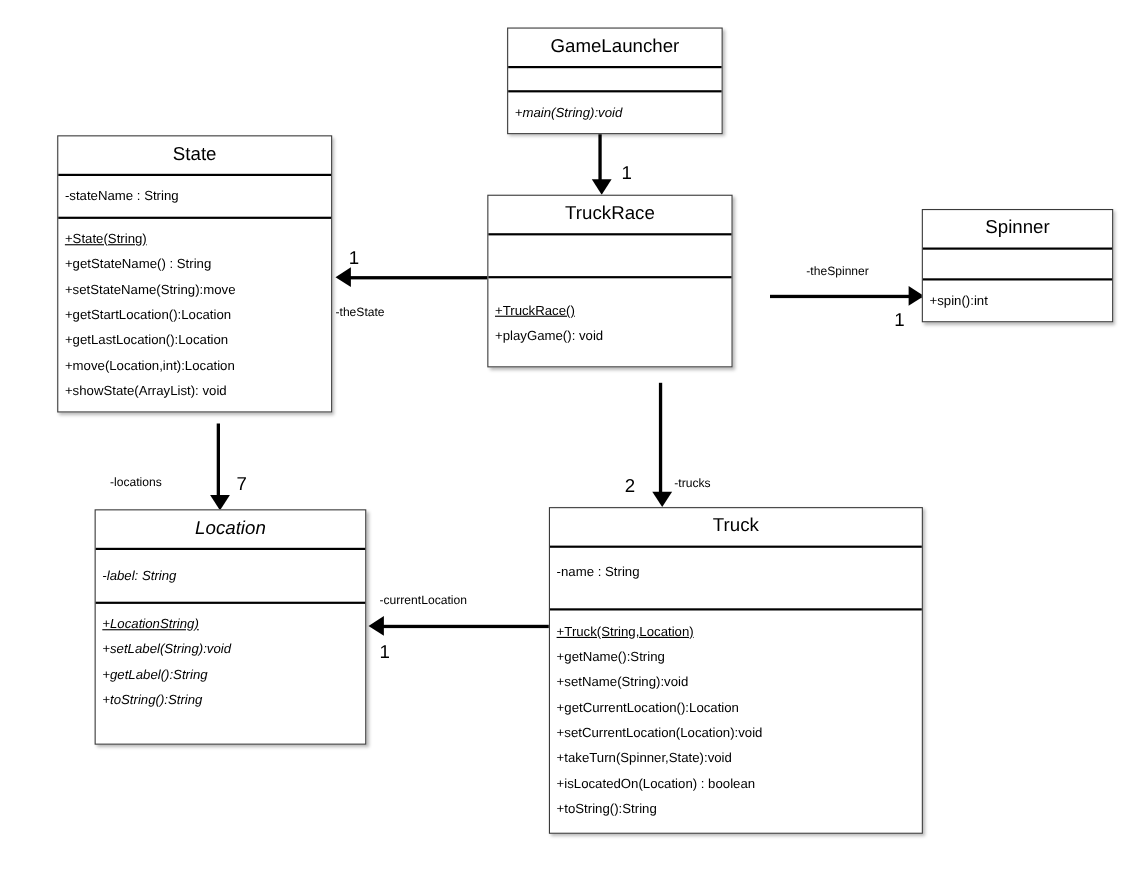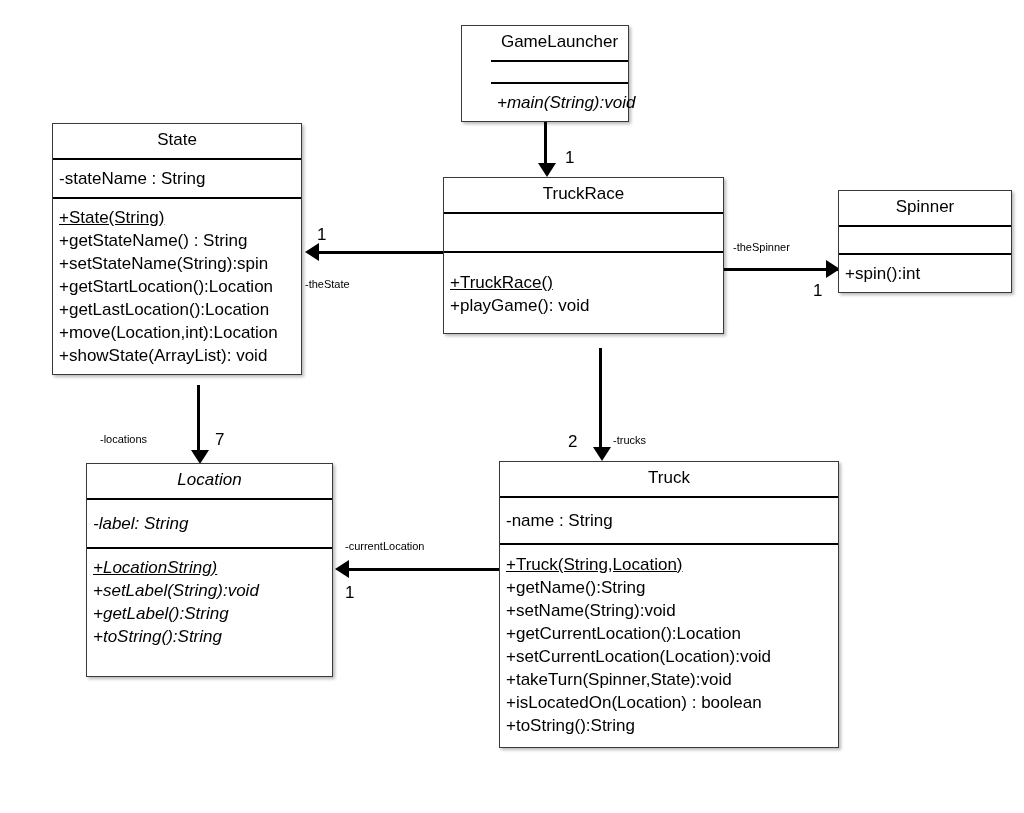--- a/index.html
+++ b/index.html
@@ -150,7 +150,7 @@
   <div class="edge-label" style="left:345px; top:537px;">-currentLocation</div>
   <div class="mult" style="left:345px; top:583px;">1</div>
 
-  <div class="uml-class" style="left:461px; top:25px; width:168px;padding-left:29px;">
+  <div class="uml-class" style="left:461px; top:25px; width:196px;">
     <div class="uml-name">GameLauncher</div>
     <div class="uml-compartment uml-attrs" style="height:22px;"></div>
     <div class="uml-compartment">

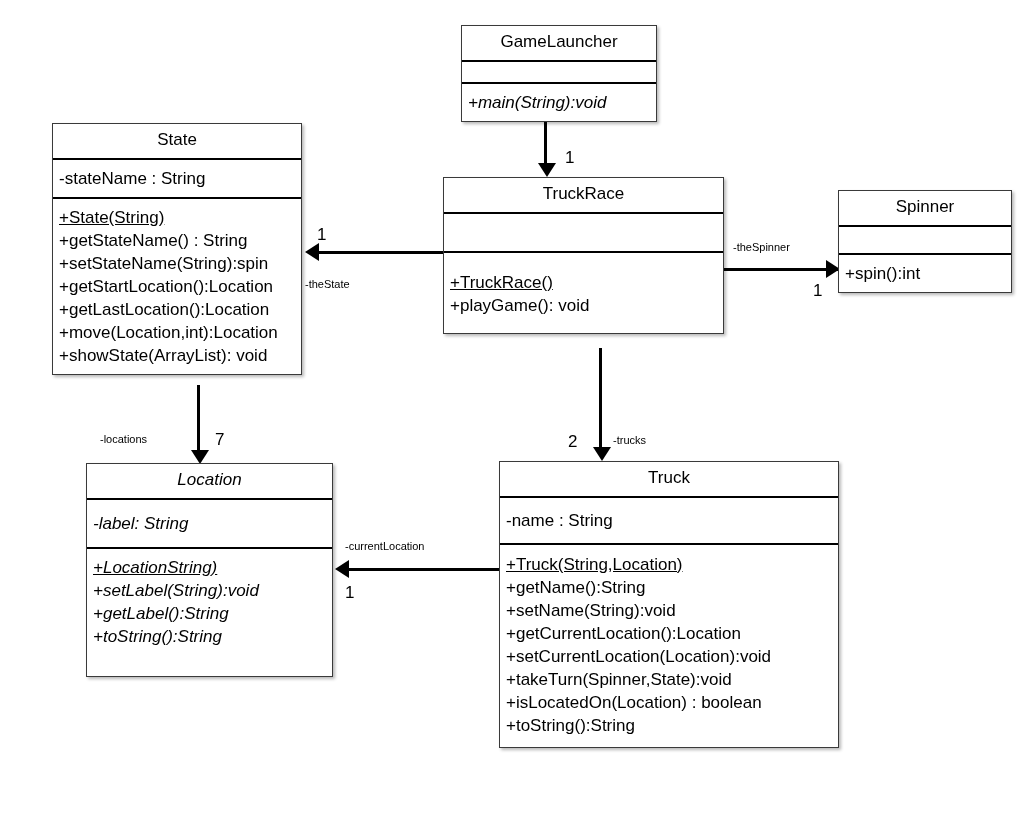--- a/index.html
+++ b/index.html
@@ -44,7 +44,7 @@
   .uml-compartment {
     box-sizing: border-box;
     padding: 7px 6px 7px 6px;
-    font-size: 17px;
+    font-size: 12px;
     line-height: 23px;
     white-space: nowrap;
   }

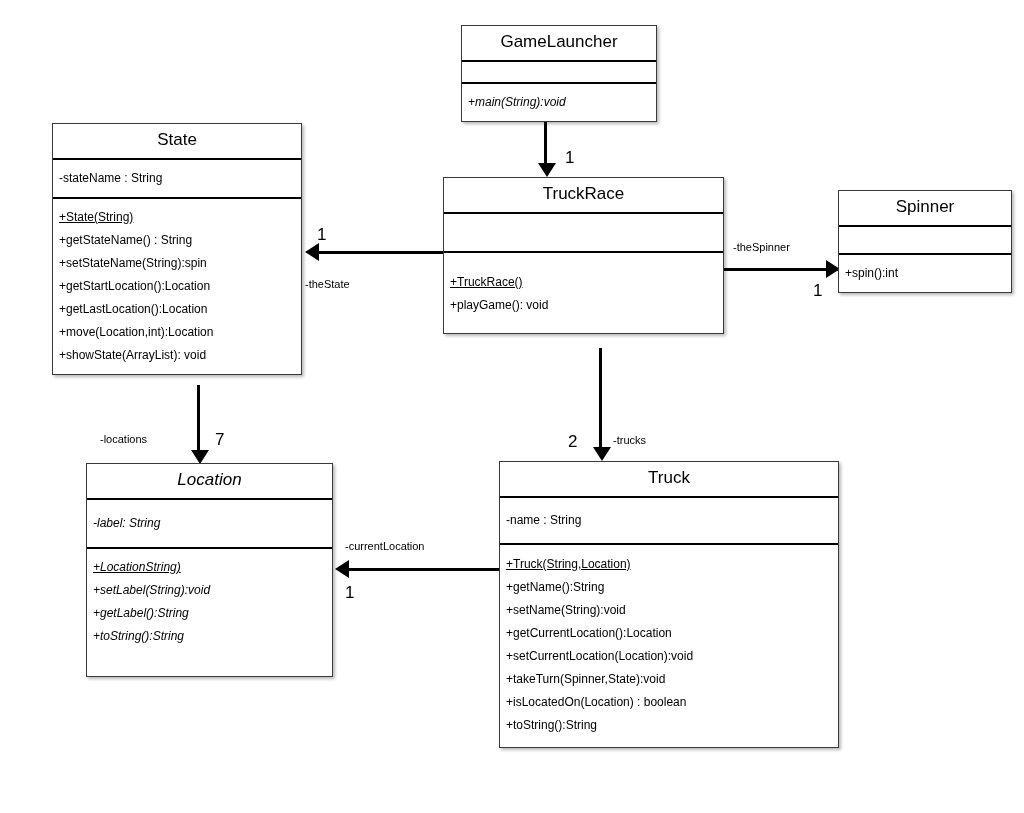--- a/index.html
+++ b/index.html
@@ -174,7 +174,7 @@
     </div>
   </div>
 
-  <div class="uml-class" style="left:443px; top:177px; width:281px;">
+  <div class="uml-class" style="left:443px; top:177px; width:223px;">
     <div class="uml-name">TruckRace</div>
     <div class="uml-compartment uml-attrs" style="height:39px;"></div>
     <div class="uml-compartment" style="padding-top:18px; padding-bottom:16px;">

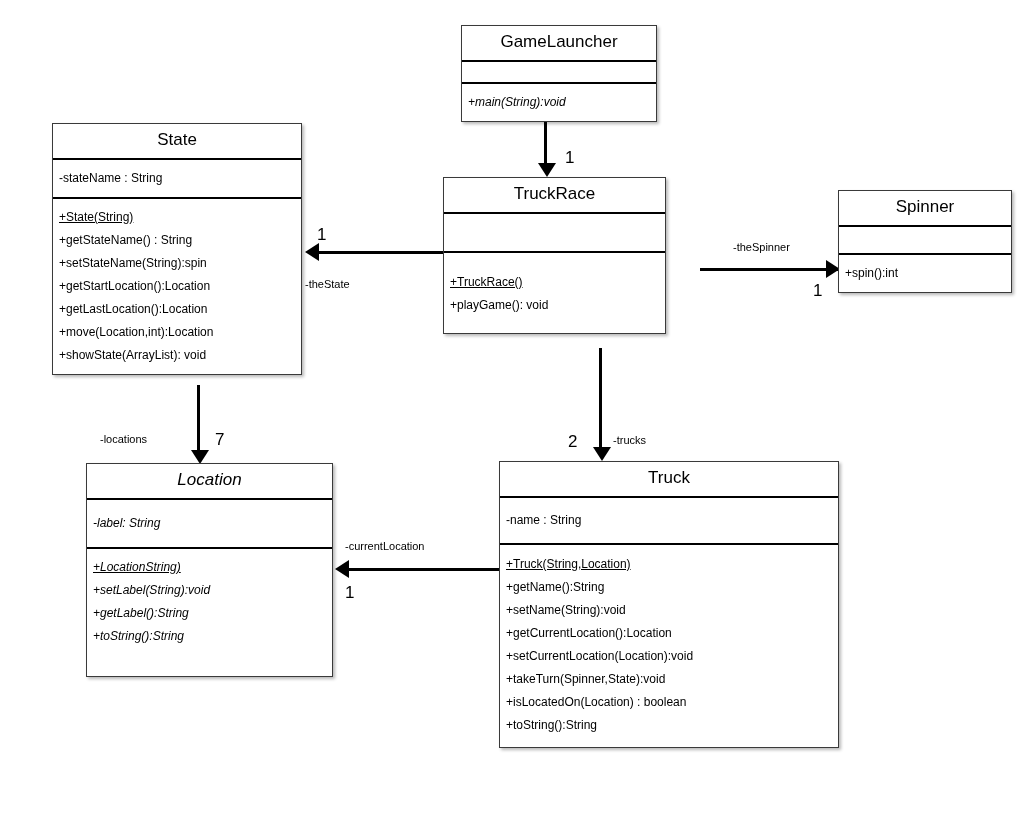--- a/index.html
+++ b/index.html
@@ -166,7 +166,7 @@
     <div class="uml-compartment">
       <div class="uml-member underline">+State(String)</div>
       <div class="uml-member">+getStateName() : String</div>
-      <div class="uml-member">+setStateName(String):spin</div>
+      <div class="uml-member">+setStateName(String):move</div>
       <div class="uml-member">+getStartLocation():Location</div>
       <div class="uml-member">+getLastLocation():Location</div>
       <div class="uml-member">+move(Location,int):Location</div>

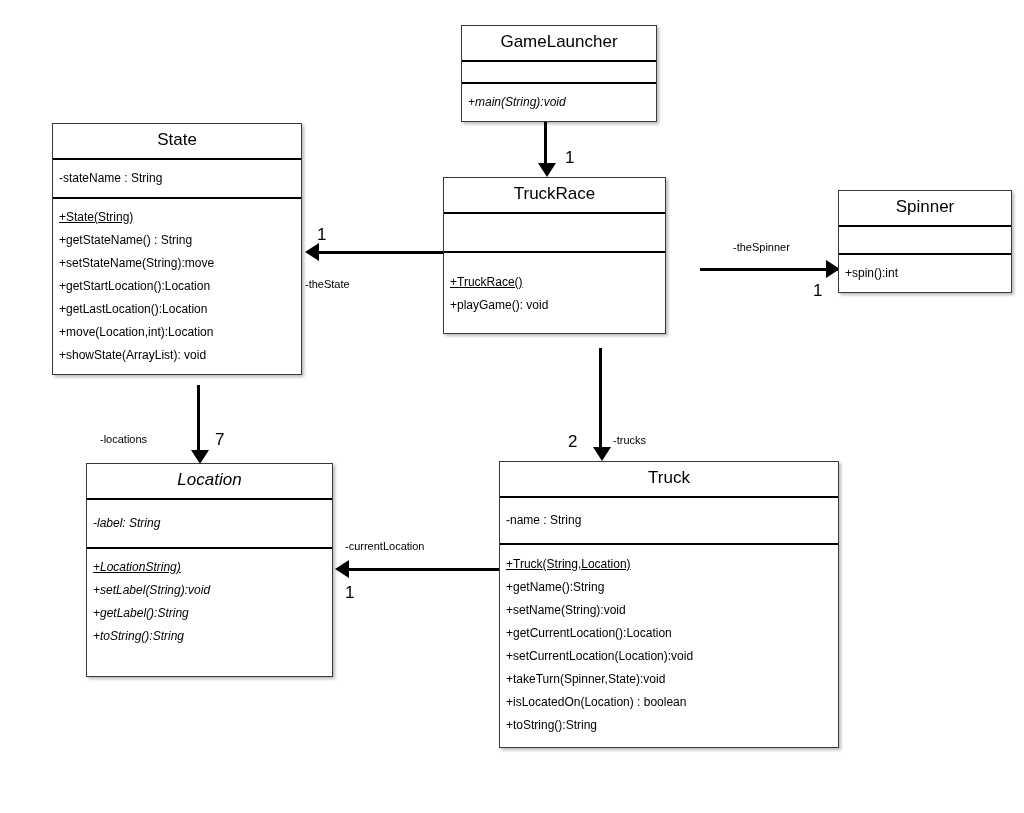--- a/index.html
+++ b/index.html
@@ -206,7 +206,7 @@
 
   <div class="uml-class" style="left:499px; top:461px; width:340px;">
     <div class="uml-name">Truck</div>
-    <div class="uml-compartment uml-attrs" style="padding-top:11px; padding-bottom:11px;">
+    <div class="uml-compartment uml-attrs" style="padding-top:11px; padding-bottom:21px;">
       <div class="uml-member">-name : String</div>
     </div>
     <div class="uml-compartment" style="padding-top:8px; padding-bottom:10px;">

